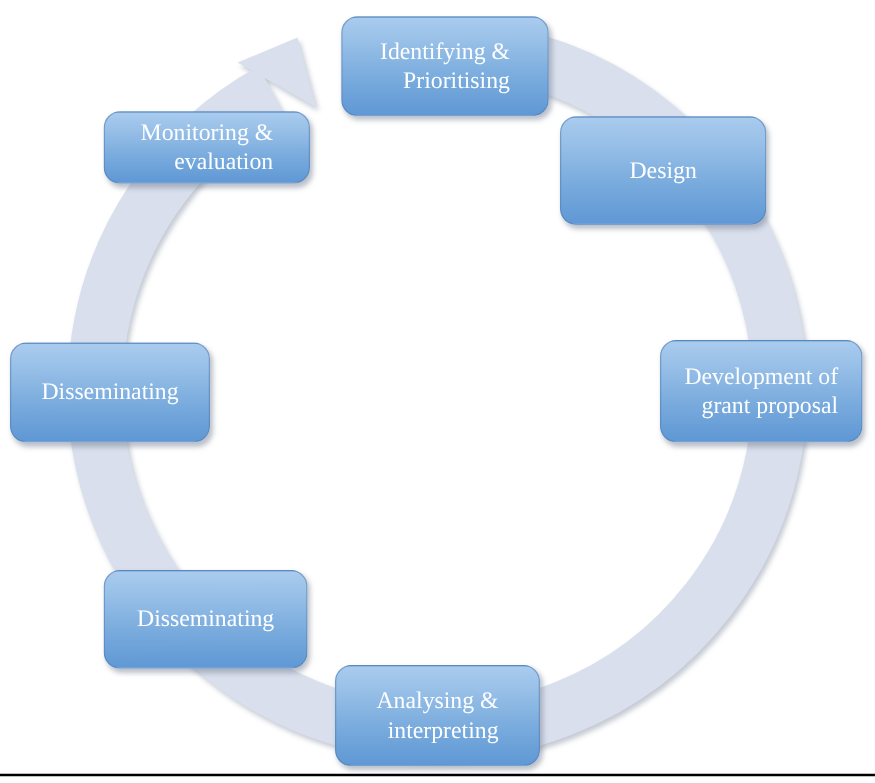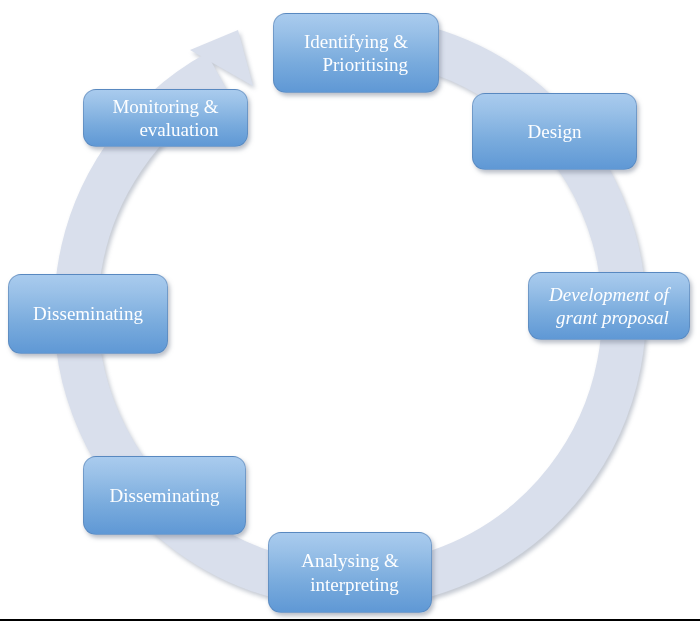--- a/index.html
+++ b/index.html
@@ -39,7 +39,7 @@
   }
   
   .n0 { left: 273px; top: 13px;  width: 166px; height: 80px; }
-  .n1 { left: 472px; top: 93px;  width: 165px; height: 77px; }
+  .n1 { left: 448px; top: 93px;  width: 165px; height: 87px; }
   .n2 { left: 528px; top: 272px; width: 162px; height: 68px; font-style: italic; }
   .n3 { left: 456px; top: 456px; width: 160px; height: 79px; }
   .n4 { left: 268px; top: 532px; width: 164px; height: 81px; }

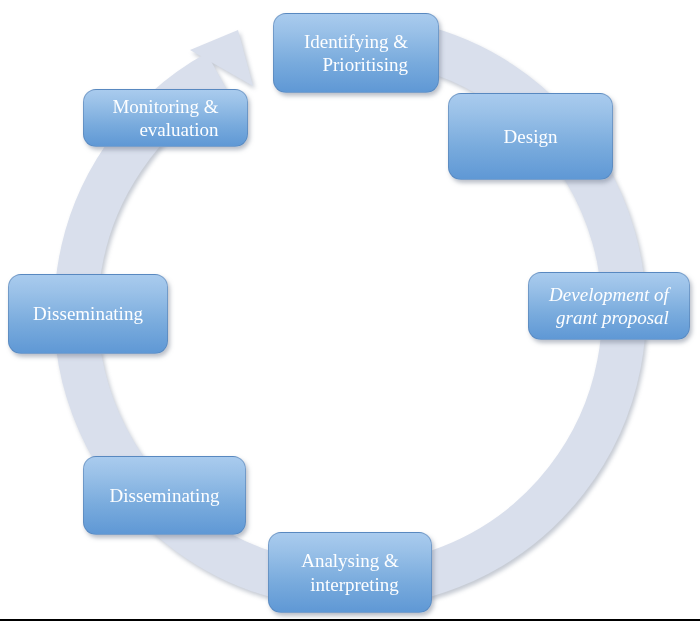--- a/index.html
+++ b/index.html
@@ -40,7 +40,7 @@
   
   .n0 { left: 273px; top: 13px;  width: 166px; height: 80px; }
   .n1 { left: 448px; top: 93px;  width: 165px; height: 87px; }
-  .n2 { left: 528px; top: 272px; width: 162px; height: 68px; font-style: italic; }
+  .n2 { left: 528px; top: 272px; width: 162px; height: 82px; }
   .n3 { left: 456px; top: 456px; width: 160px; height: 79px; }
   .n4 { left: 268px; top: 532px; width: 164px; height: 81px; }
   .n5 { left: 83px;  top: 456px; width: 163px; height: 79px; }

